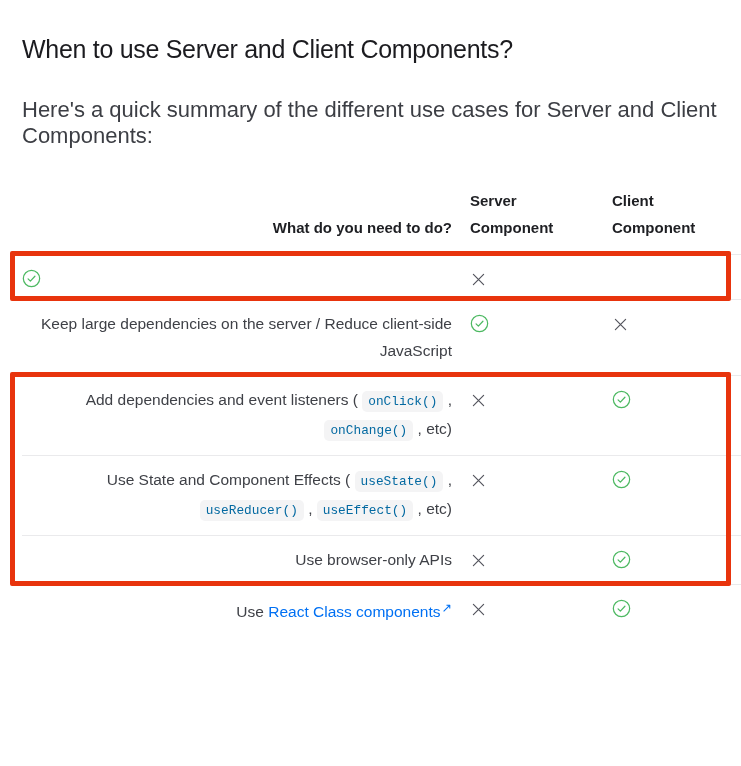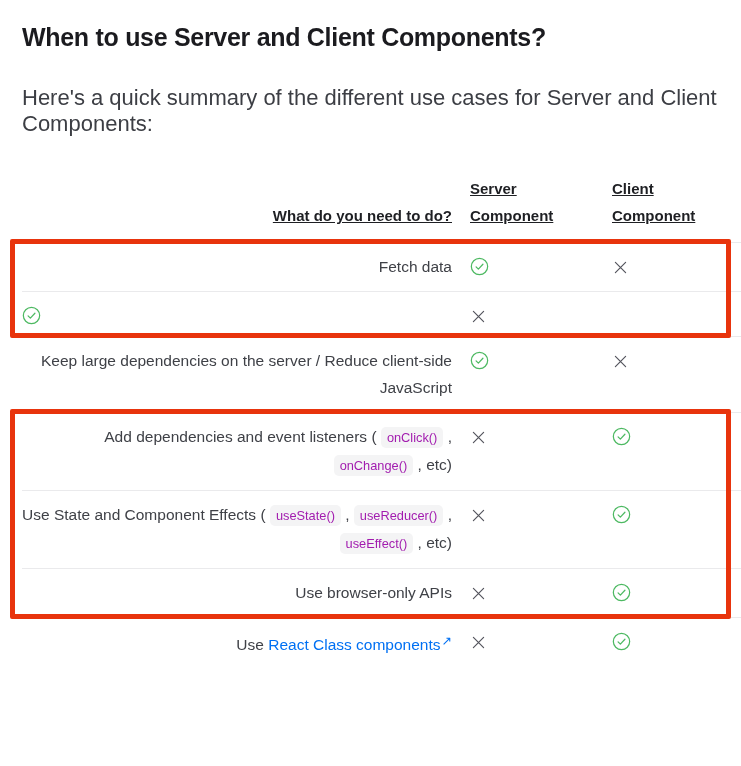--- a/index.html
+++ b/index.html
@@ -16,10 +16,10 @@
     width: 741px;
   }
   .page-title {
-    margin: 12px 0 0 0;
+    margin: 24px 0 0 0;
     font-size: 25px;
     line-height: 34px;
-    font-weight: 700;
+    font-weight: 400;
     letter-spacing: -0.3px;
     color: #1b1b1f;
   }

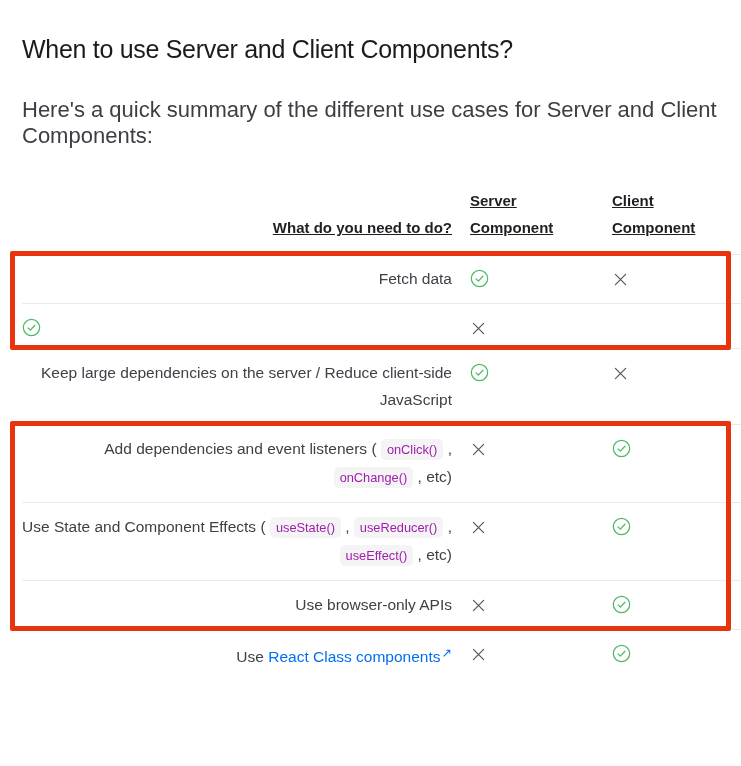--- a/index.html
+++ b/index.html
@@ -41,7 +41,6 @@
     font-size: 15px;
     line-height: 27px;
     color: #1e1f23;
-    text-decoration: underline;
   }
   .th.icon-col { max-width: 104px; }
   .trow {

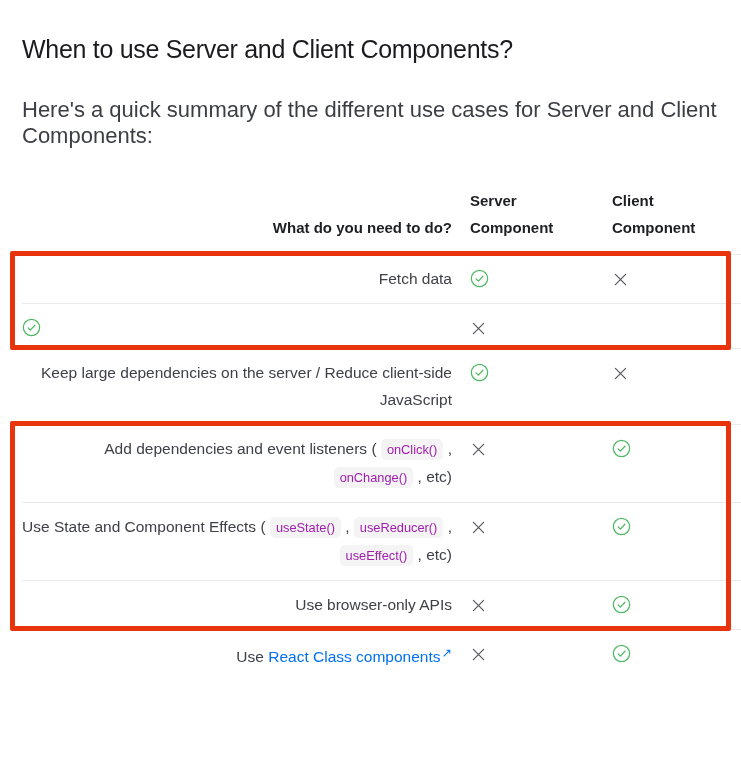--- a/index.html
+++ b/index.html
@@ -97,20 +97,6 @@
         <div class="row-group">
           <div class="annotation-border" style="border-color: rgb(232, 52, 13);"></div>
           <div class="trow">
-            <div class="task-cell"><span>Fetch data</span></div>
-            <div class="icon-cell">
-              <svg width="19" height="19" viewBox="0 0 20 20" fill="none">
-                <circle cx="10" cy="10" r="8.6" stroke="#4db962" stroke-width="1.3"></circle>
-                <path d="M6.4 10.4l2.4 2.4 4.8-5.2" stroke="#4db962" stroke-width="1.3" stroke-linecap="round" stroke-linejoin="round"></path>
-              </svg>
-            </div>
-            <div class="icon-cell">
-              <svg width="17" height="17" viewBox="0 0 16 16" fill="none" style="margin-top:2px">
-                <path d="M3.2 3.2l9.6 9.6M12.8 3.2l-9.6 9.6" stroke="#53545c" stroke-width="1.1" stroke-linecap="round"></path>
-              </svg>
-            </div>
-          </div>
-          <div class="trow">
             <div class="icon-cell">
               <svg width="19" height="19" viewBox="0 0 20 20" fill="none">
                 <circle cx="10" cy="10" r="8.6" stroke="#4db962" stroke-width="1.3"></circle>

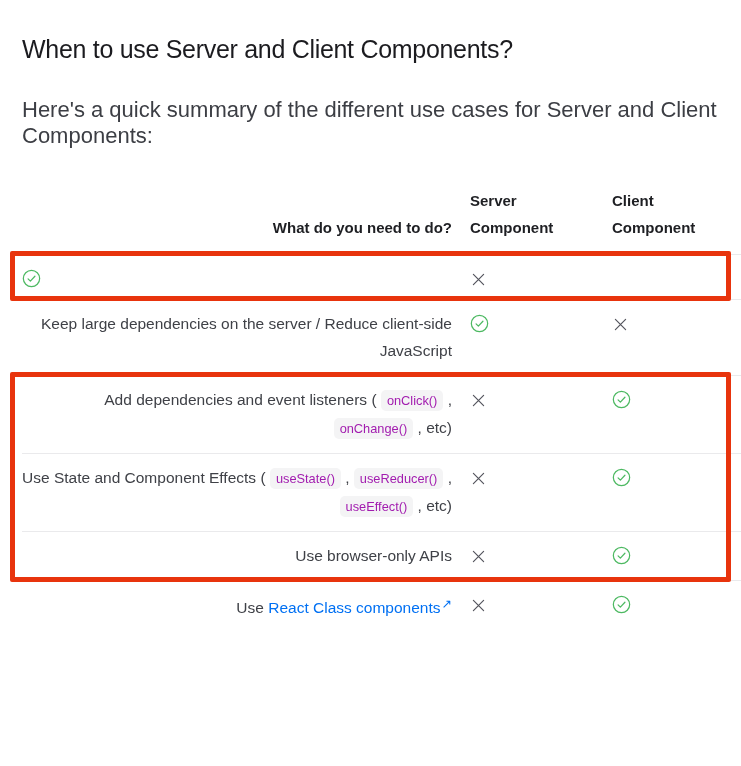--- a/index.html
+++ b/index.html
@@ -54,10 +54,10 @@
   .icon-cell { padding-top: 4px; }
   .icon-cell svg { display: block; }
   code.inline {
-    font-family: Liberation Sans, sans-serif;
+    font-family: Liberation Mono, monospace;
     font-size: 12.8px;
     background: #f4f4f5;
-    color: #a21caf;
+    color: #0369a1;
     padding: 3px 6px;
     border-radius: 5px;
     white-space: nowrap;

